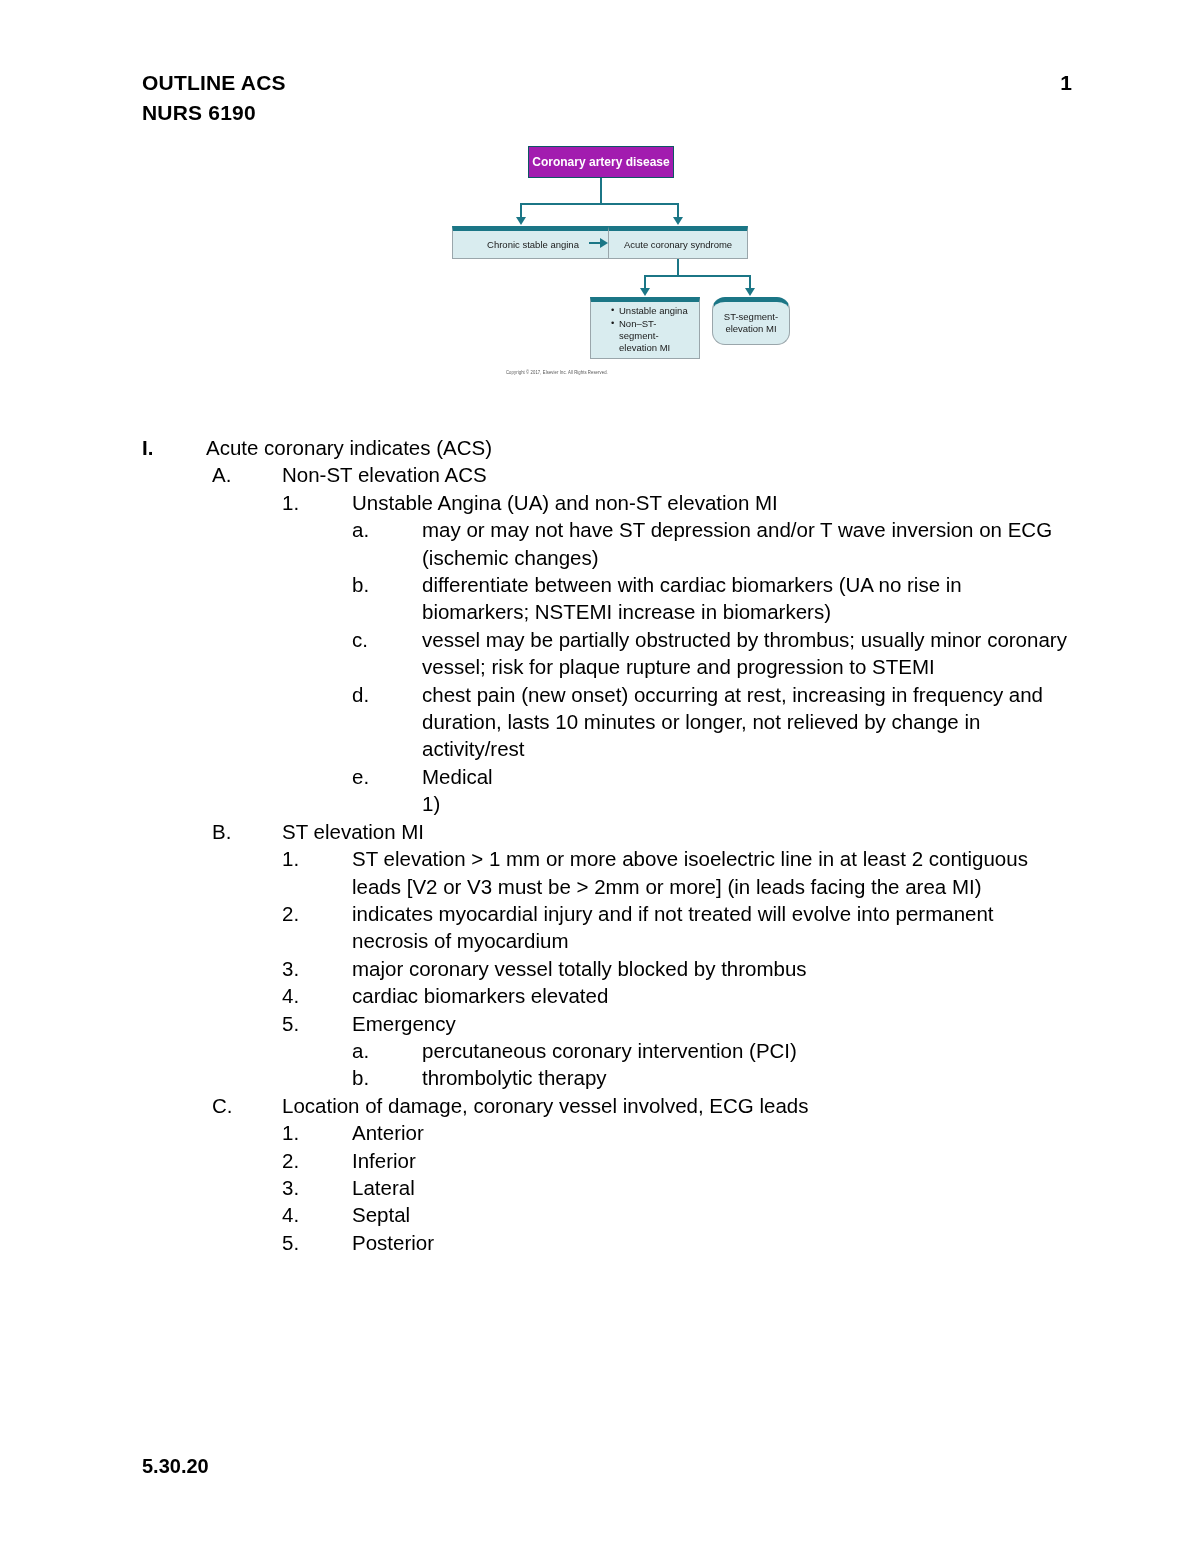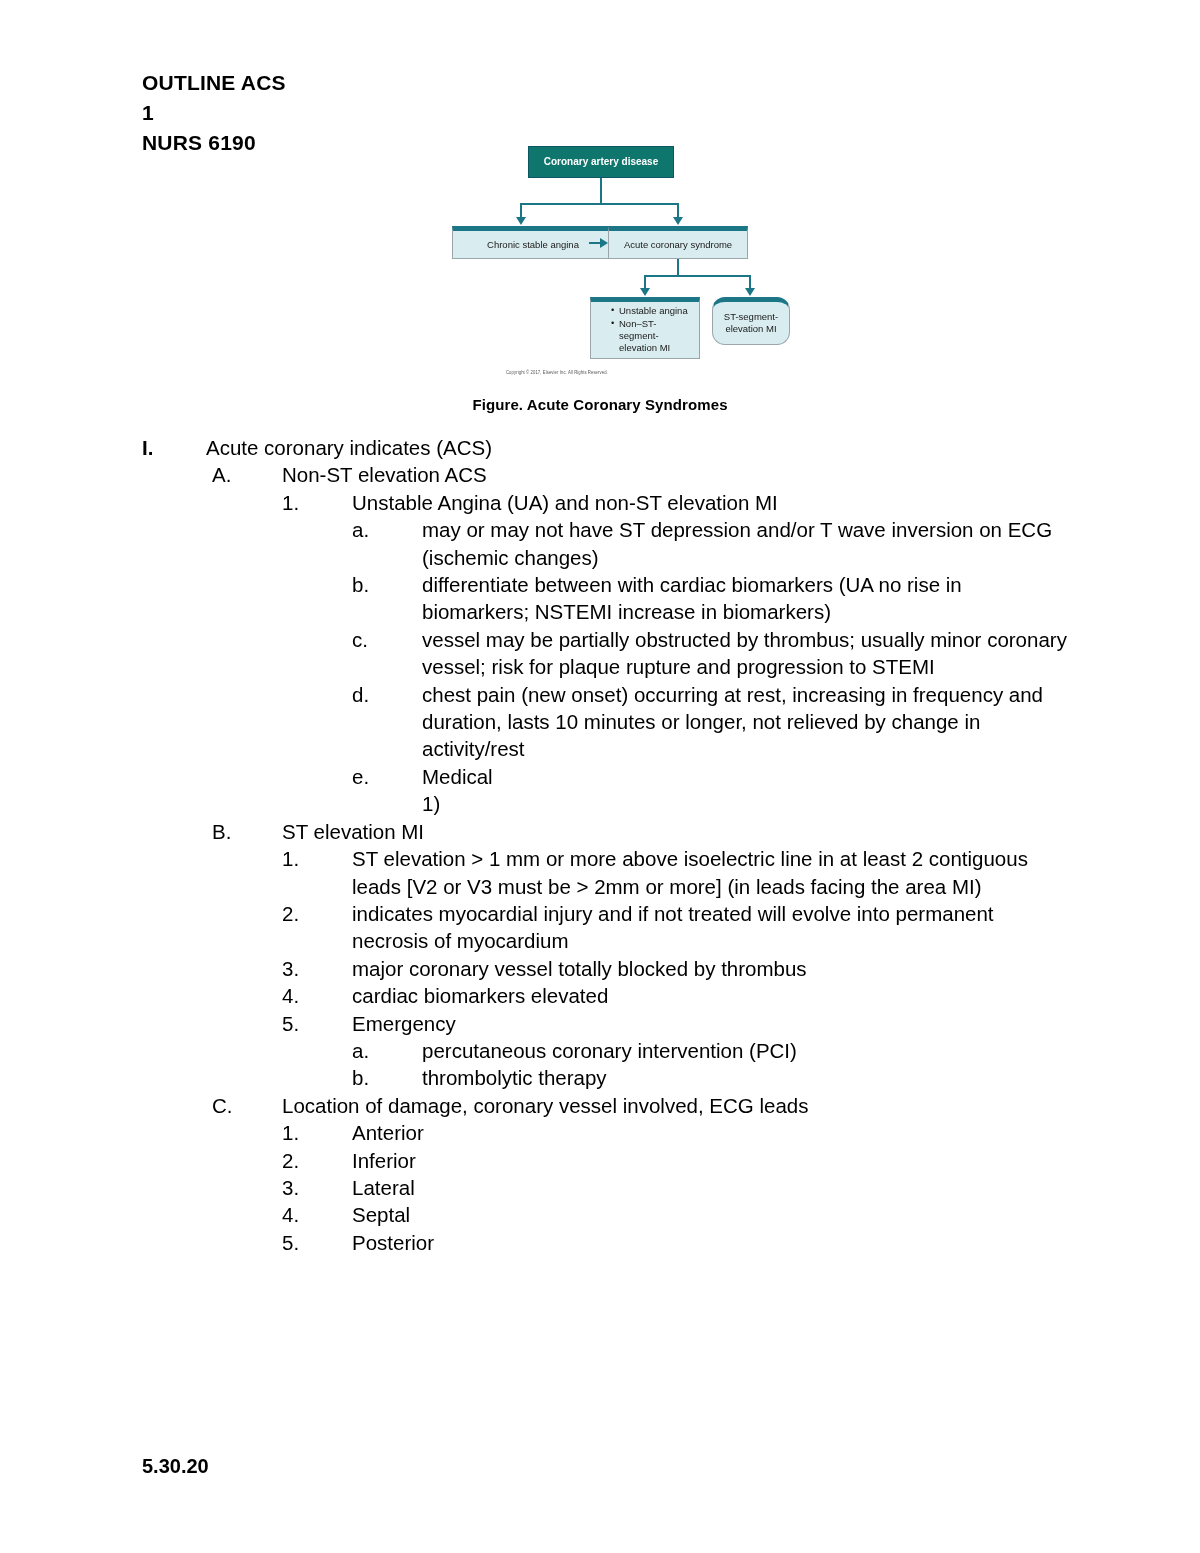--- a/index.html
+++ b/index.html
@@ -30,7 +30,6 @@
     display: flex;
     justify-content: space-between;
     align-items: baseline;
-    flex-direction: column;
   }
   .hdr-title {
     font-size: 21px;

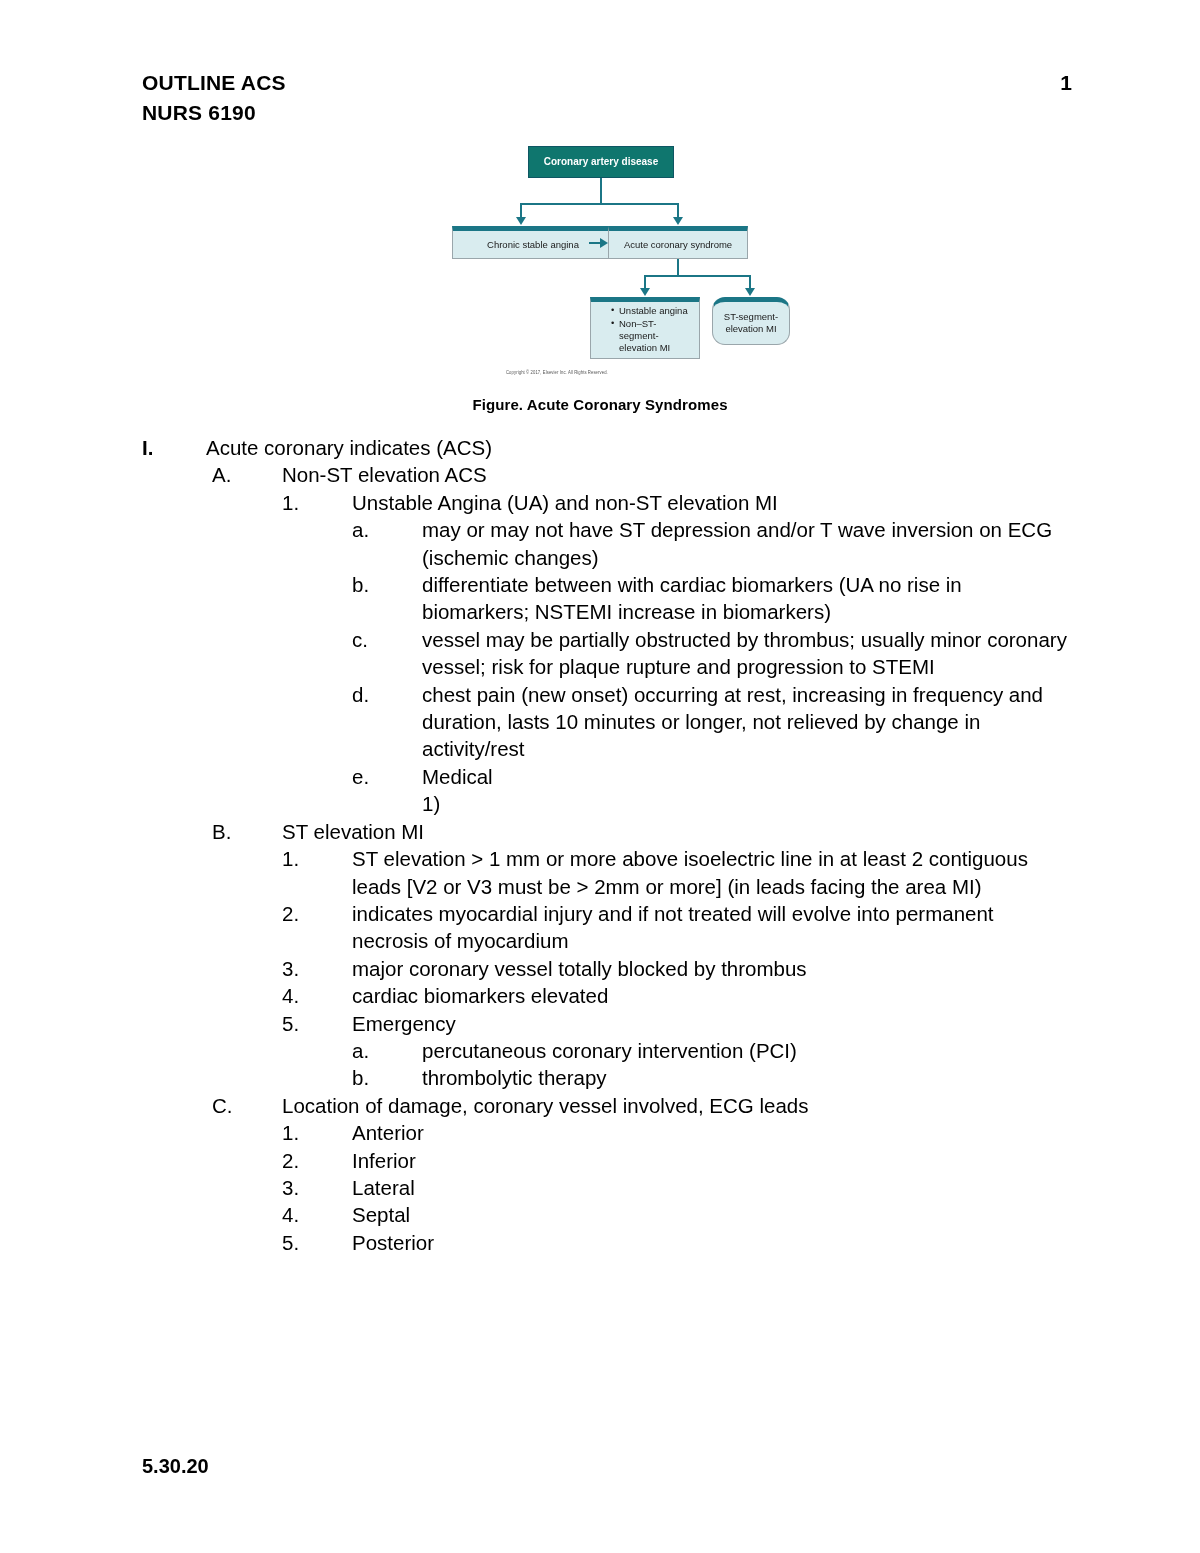--- a/index.html
+++ b/index.html
@@ -76,11 +76,11 @@
     justify-content: center;
   }
   .dbox.dark {
-    background: #0f766e;
+    background: #a21caf;
     border: 1px solid #0e5663;
     color: #ffffff;
     font-weight: bold;
-    font-size: 10px;
+    font-size: 12px;
   }
   .dbox.light {
     background: #d9ecef;

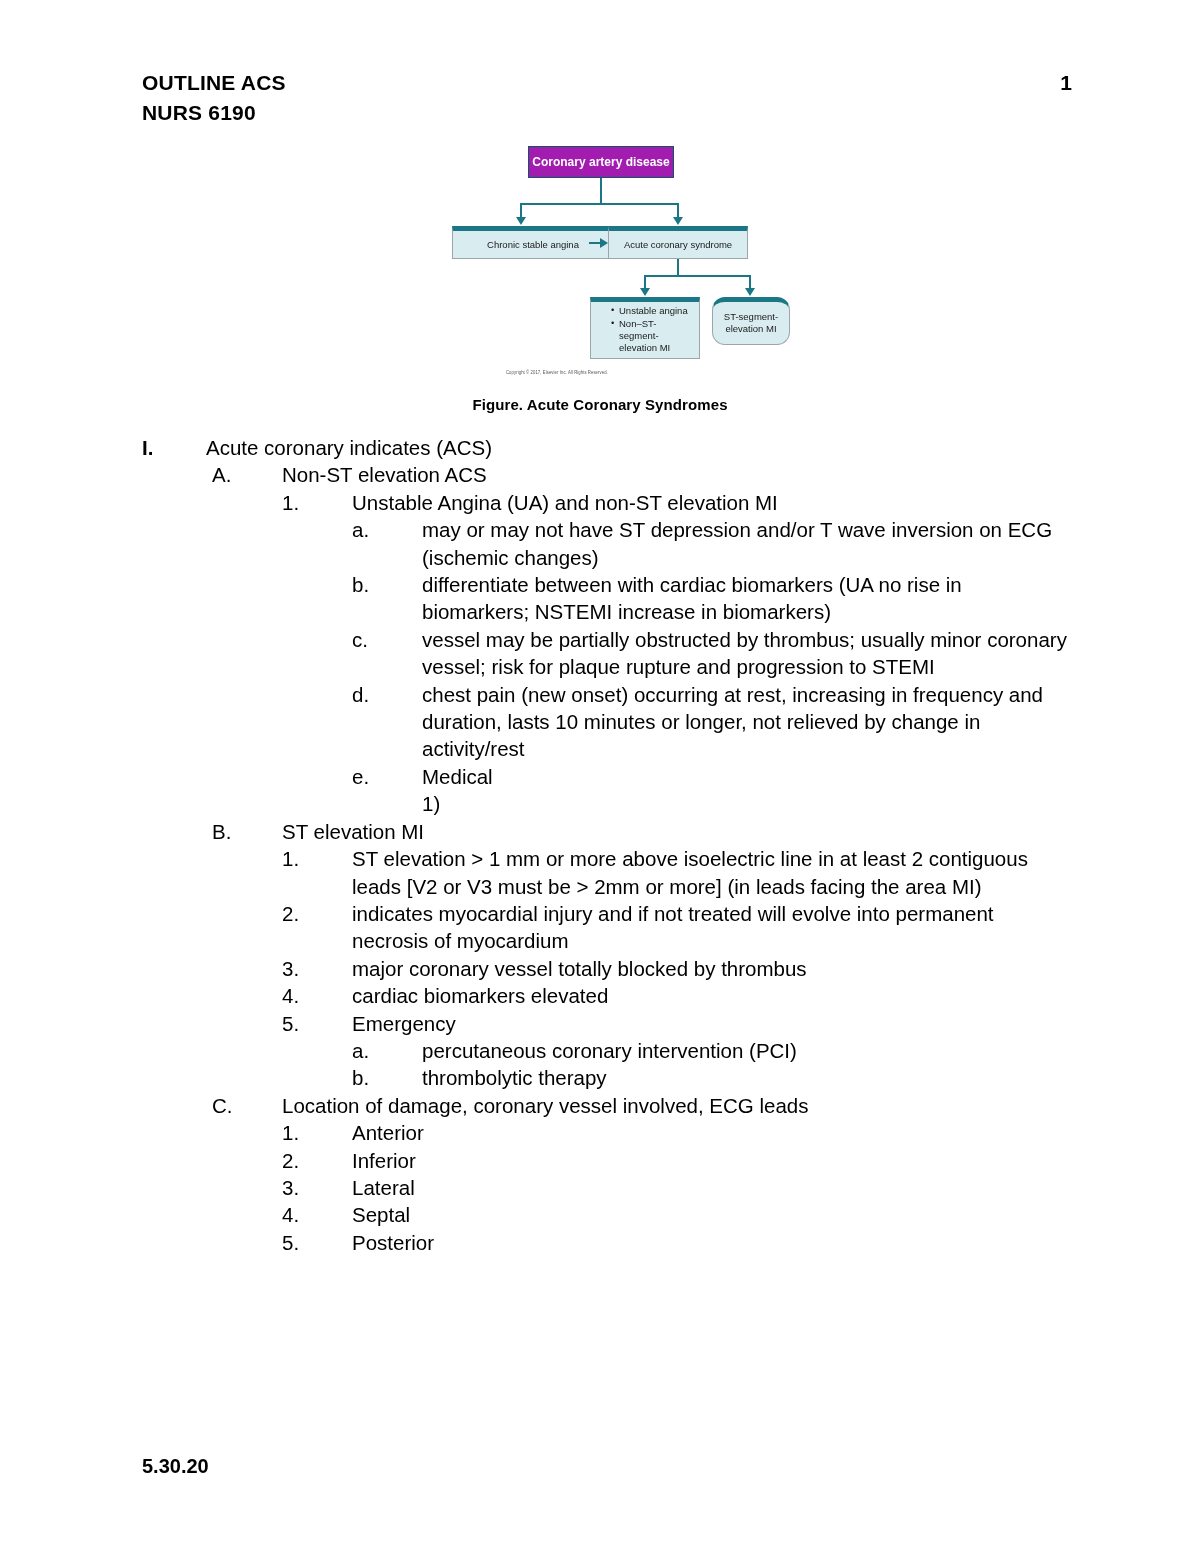--- a/index.html
+++ b/index.html
@@ -252,7 +252,6 @@
 
       <div class="fig-copy">Copyright © 2017, Elsevier Inc. All Rights Reserved.</div>
     </div>
-    <div class="fig-caption">Figure. Acute Coronary Syndromes</div>
   </div>
 
   <div class="outline" id="outline-root">

